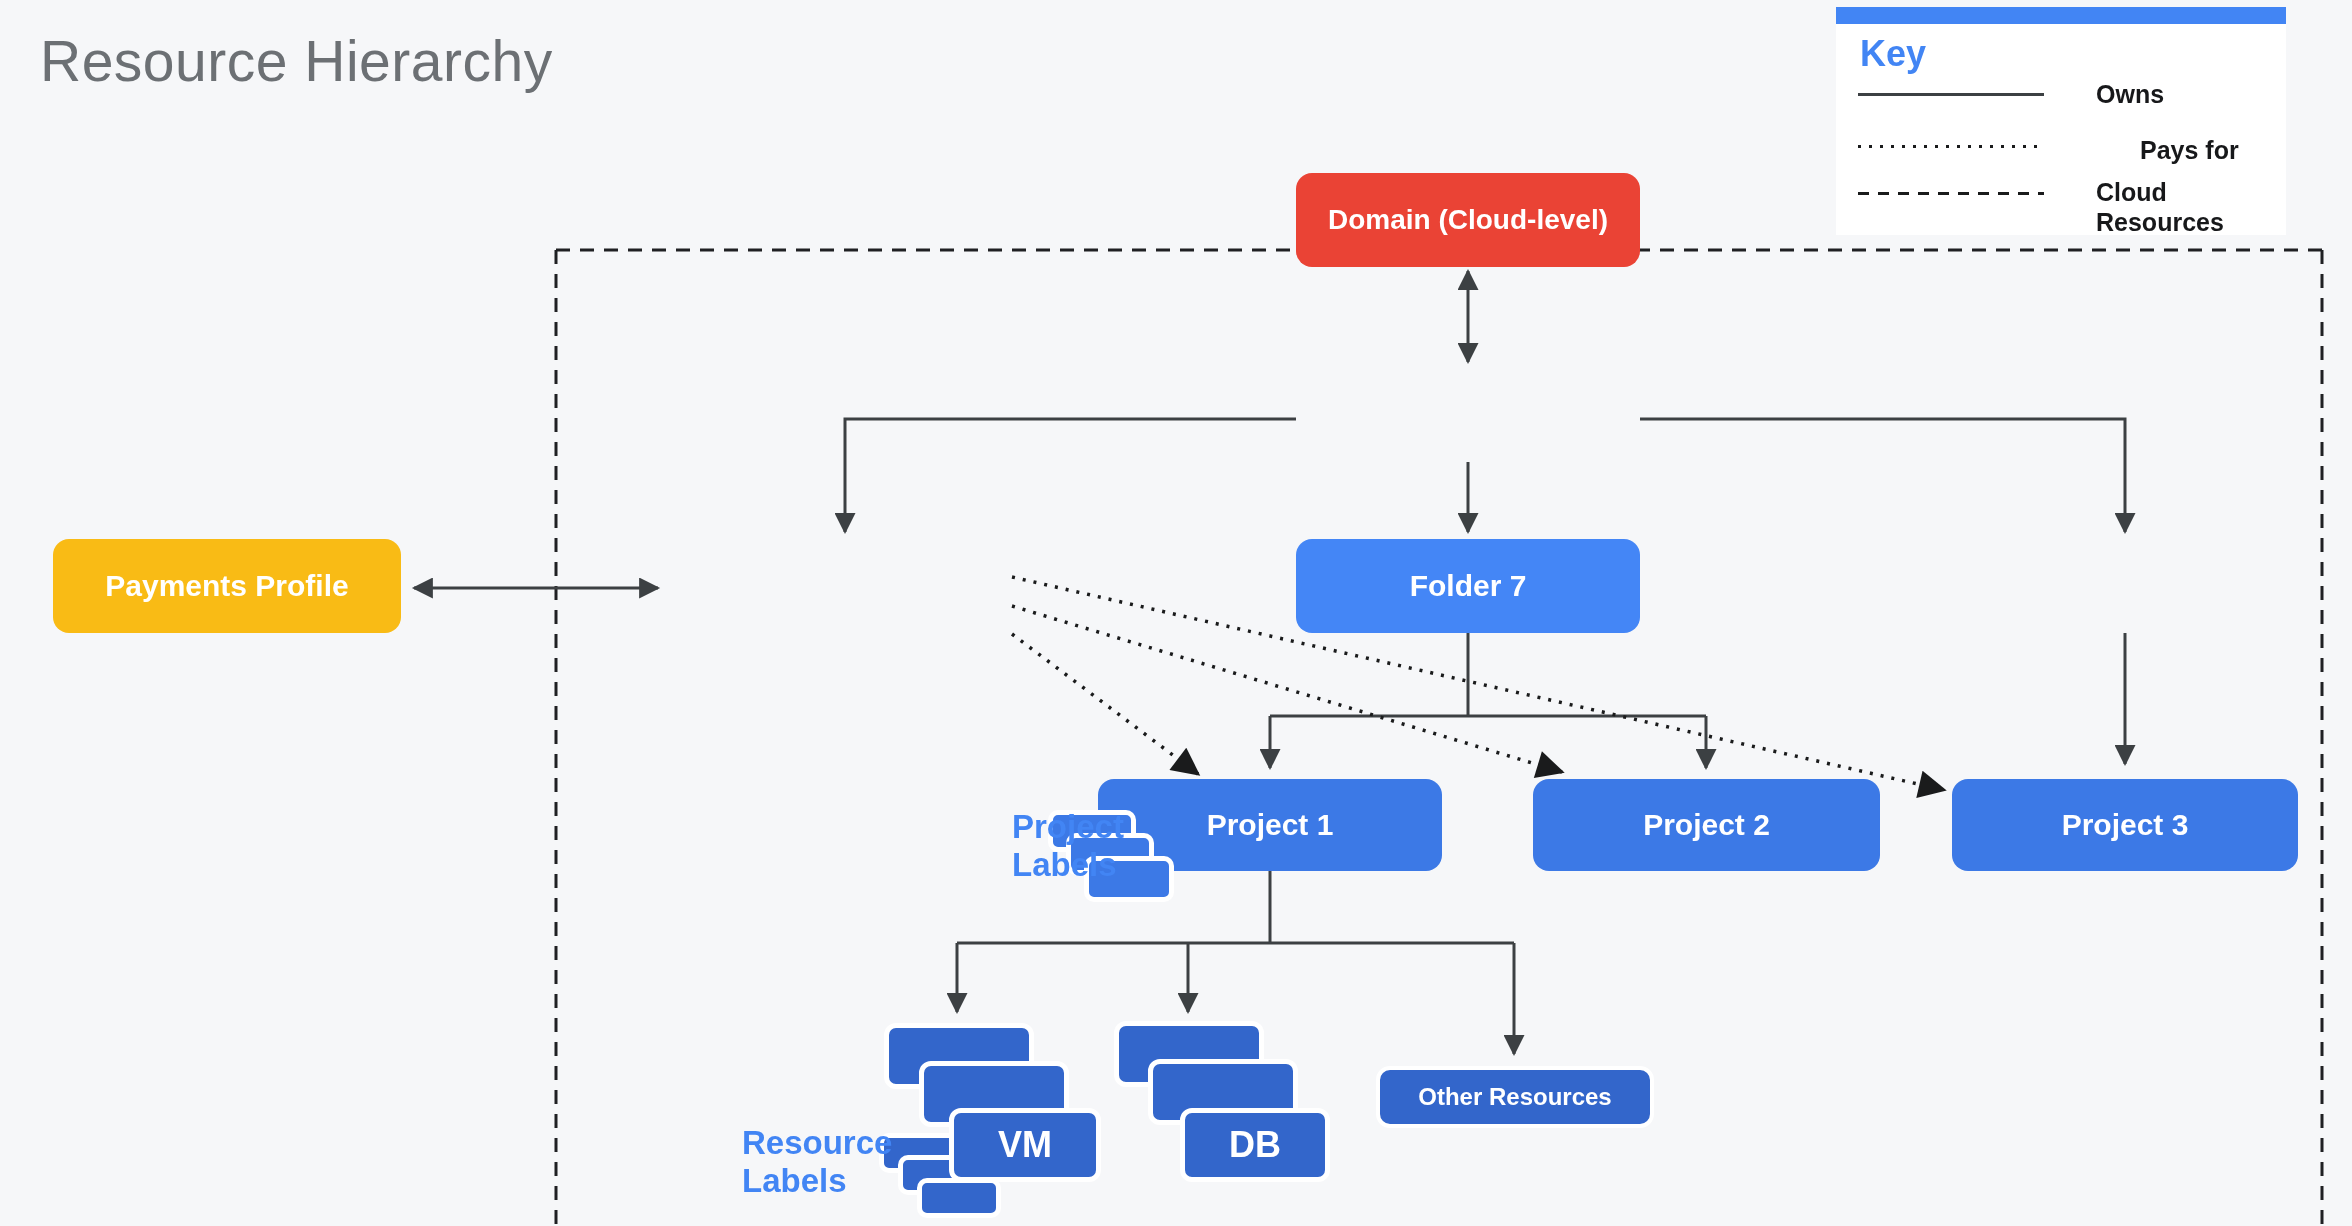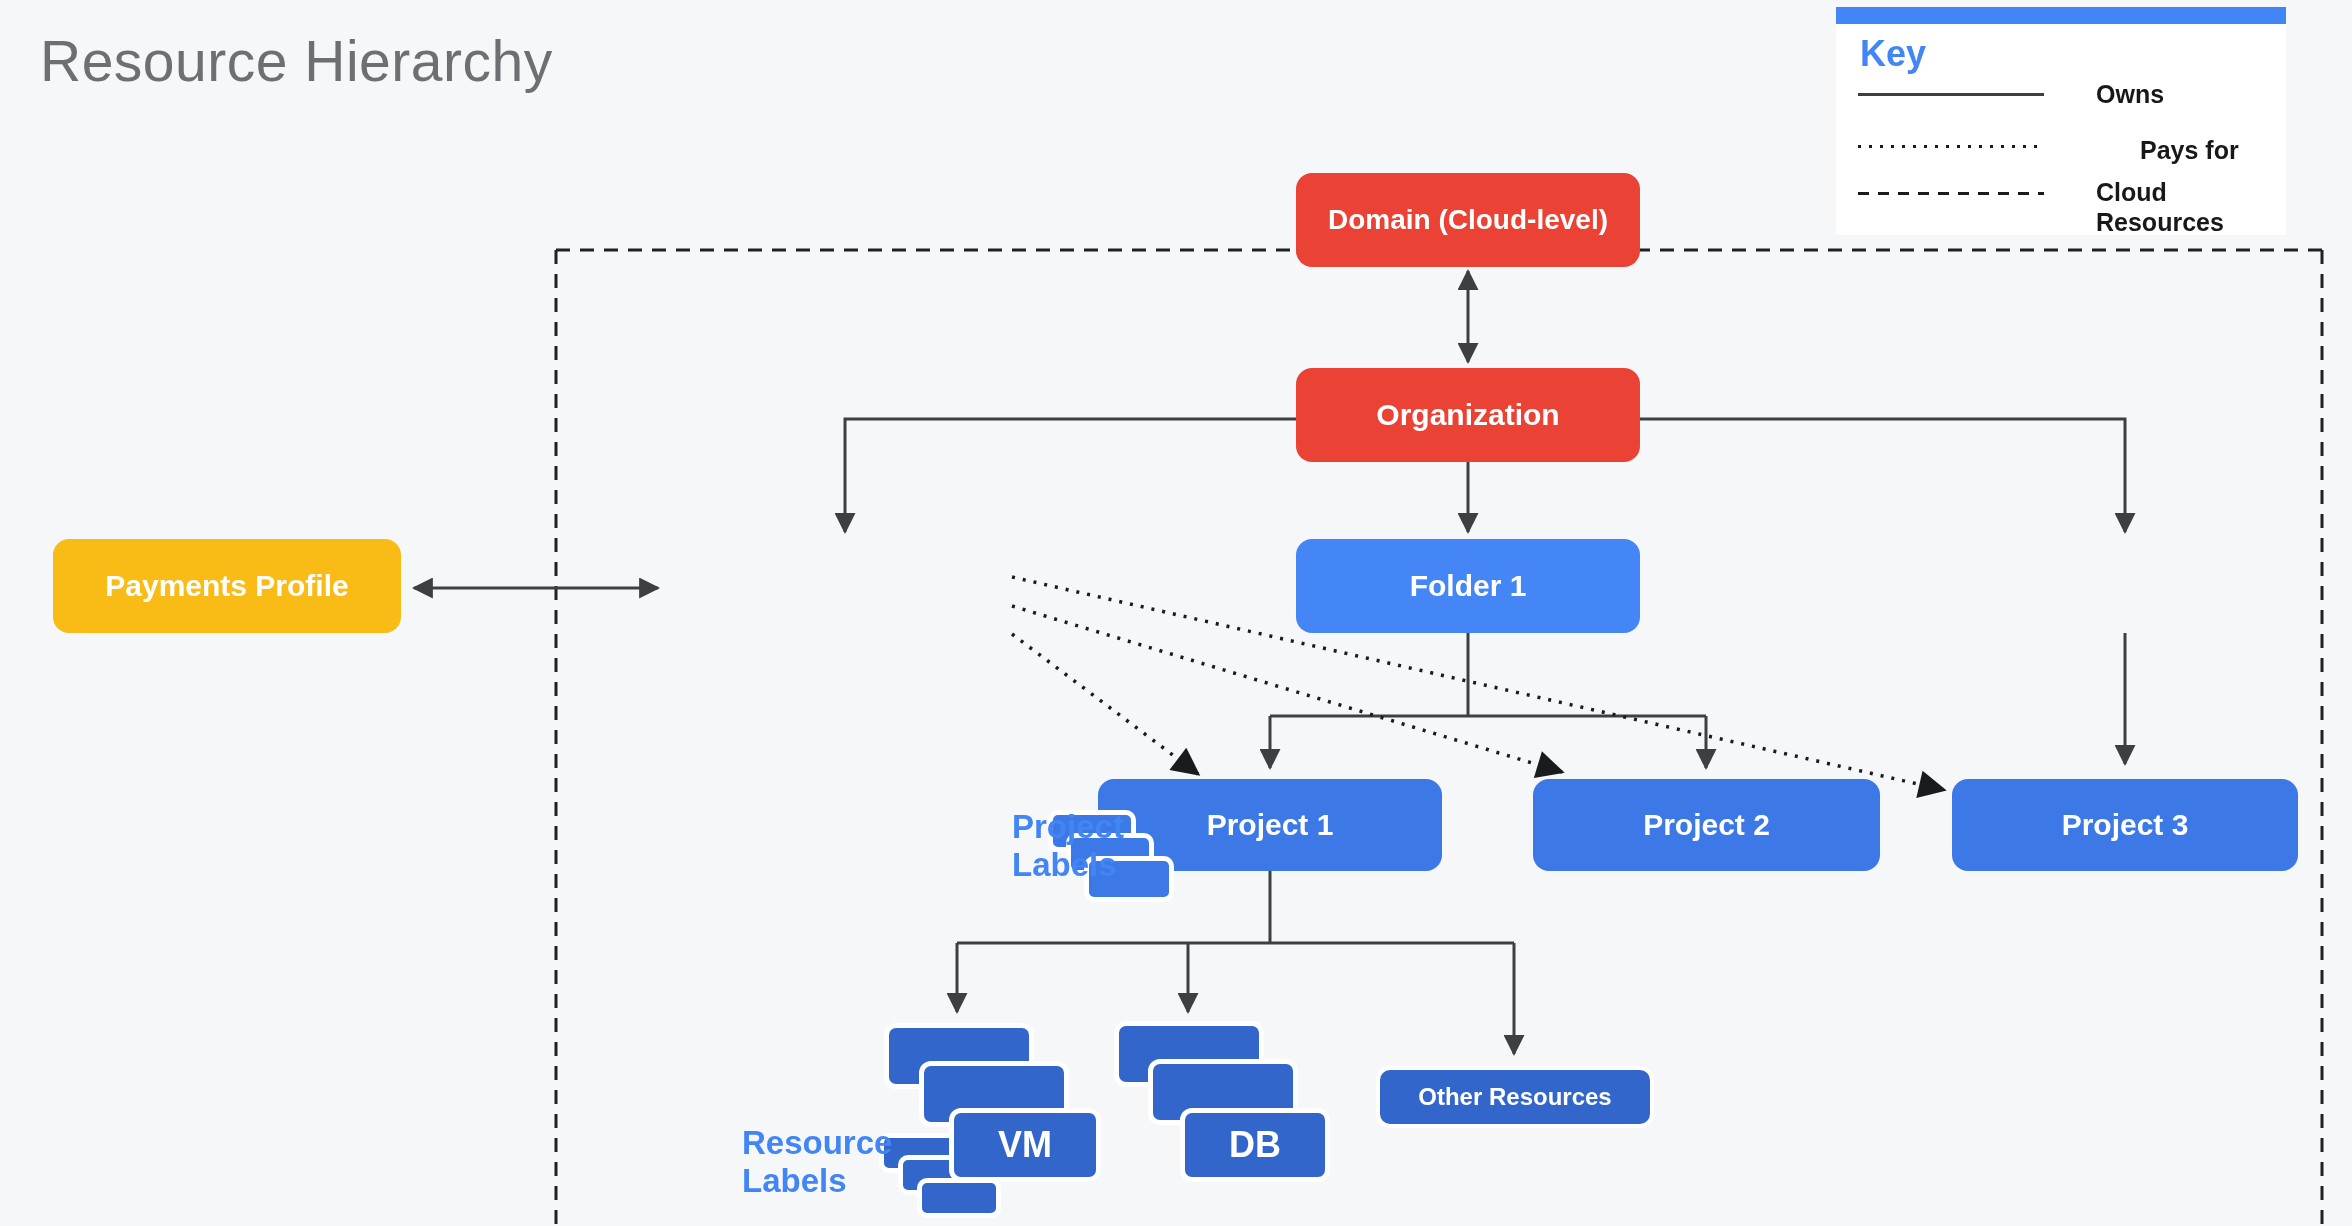--- a/index.html
+++ b/index.html
@@ -129,9 +129,6 @@
   <div class="node" id="n-domain">
       <span>Domain (Cloud-level)</span>
     </div>
-  <div class="node" id="n-organization">
-      <span>Organization</span>
-    </div>
   <div class="node" id="n-payments">
       <span>Payments Profile</span>
     </div>

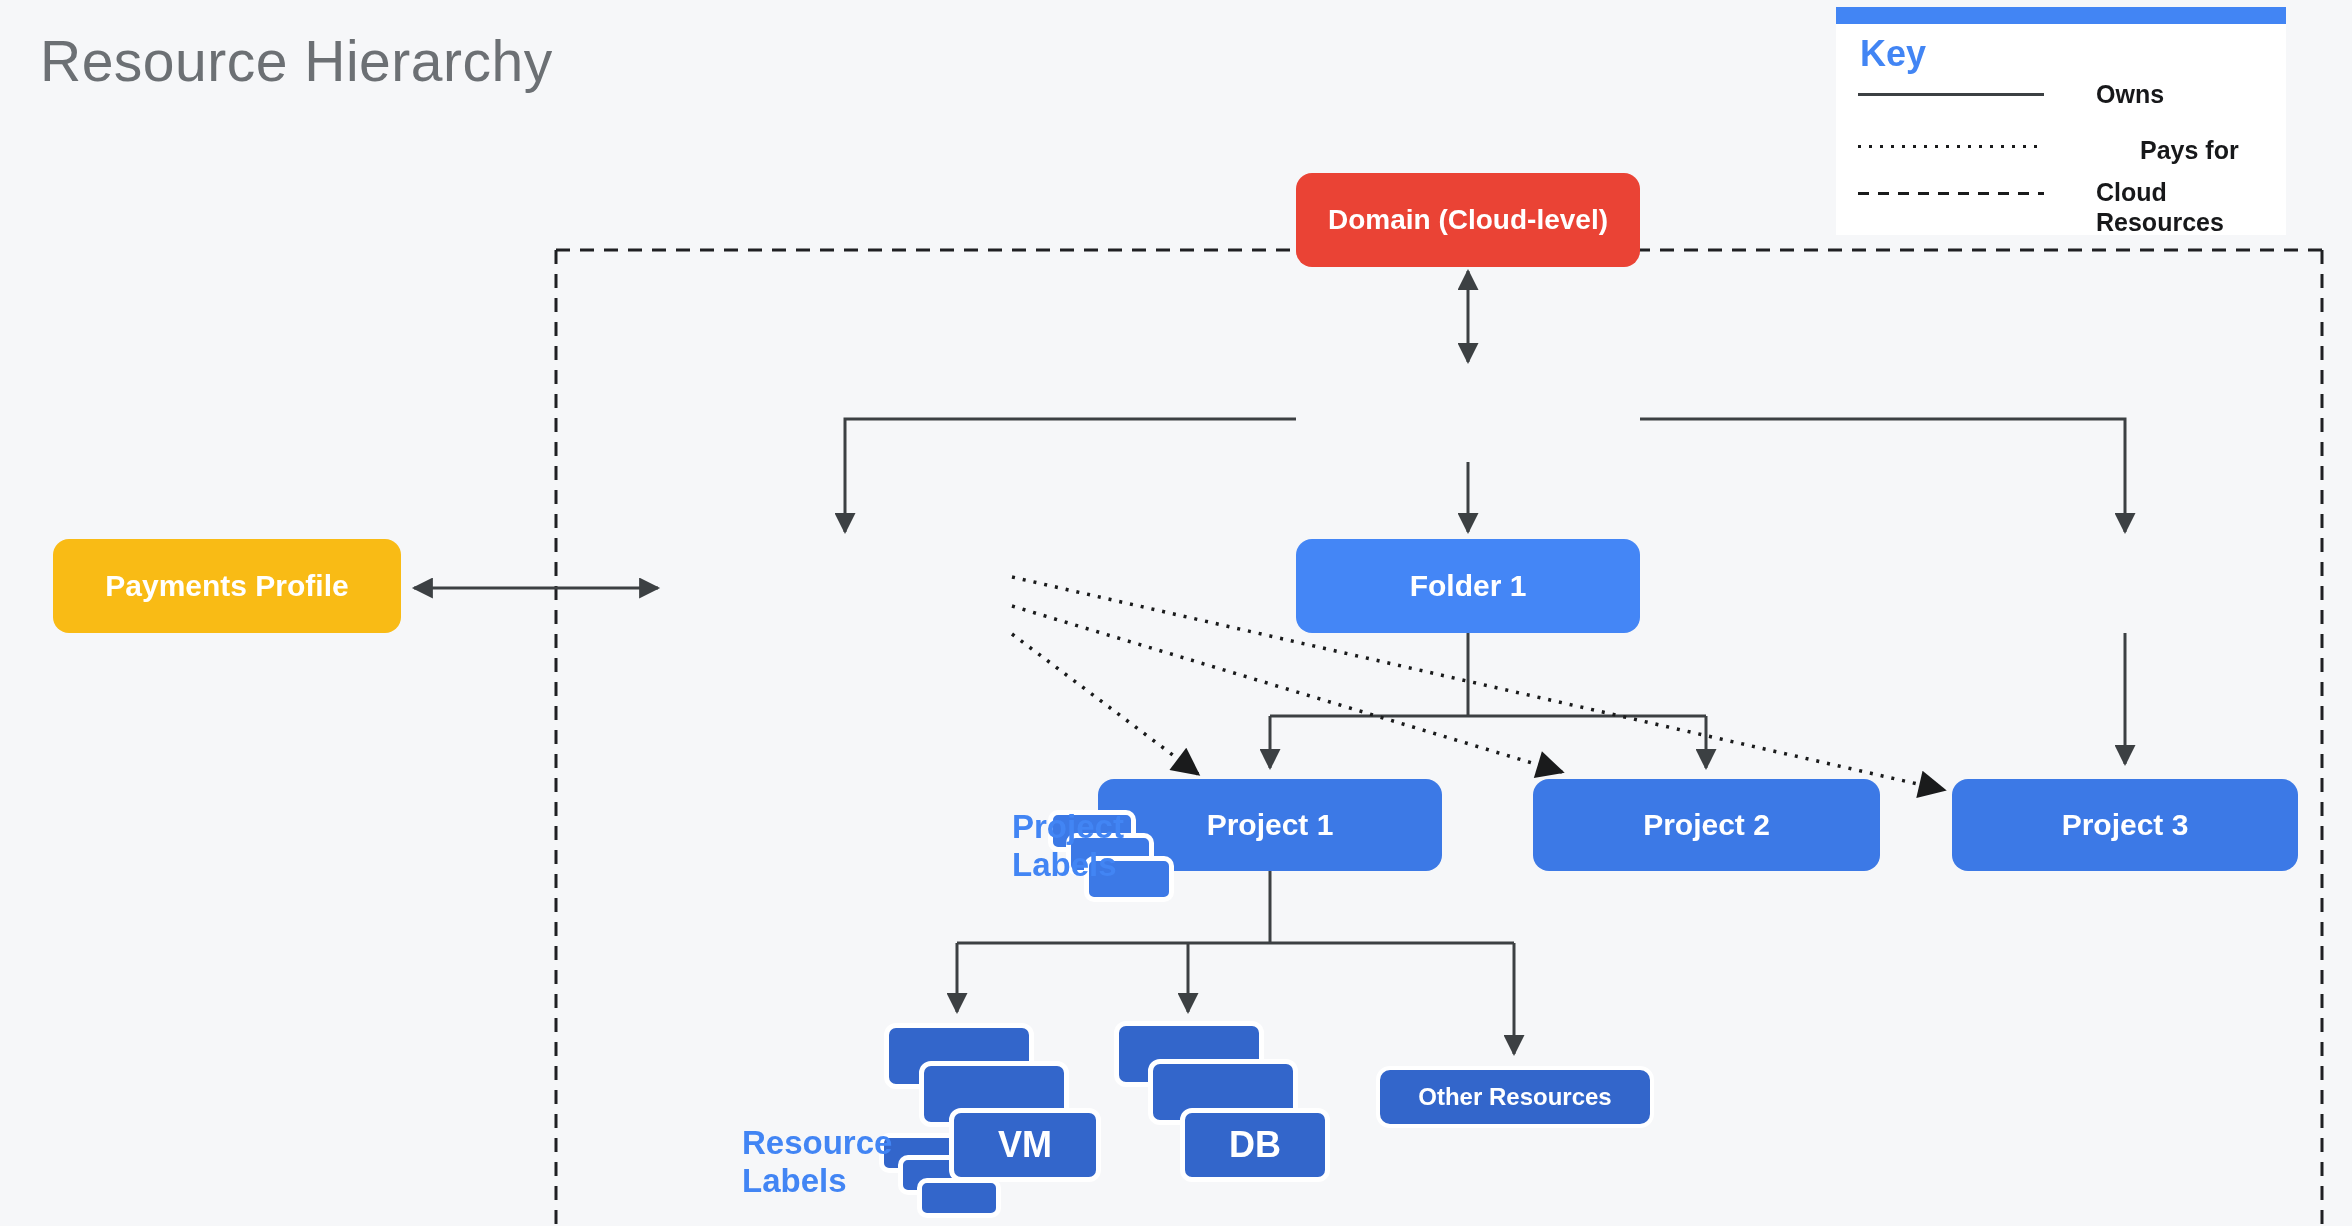--- a/index.html
+++ b/index.html
@@ -133,7 +133,7 @@
       <span>Payments Profile</span>
     </div>
   <div class="node" id="n-folder1">
-      <span>Folder 1</span>
+      <span>Folder 7</span>
     </div>
   <div class="node" id="n-project1">
       <span>Project 1</span>

